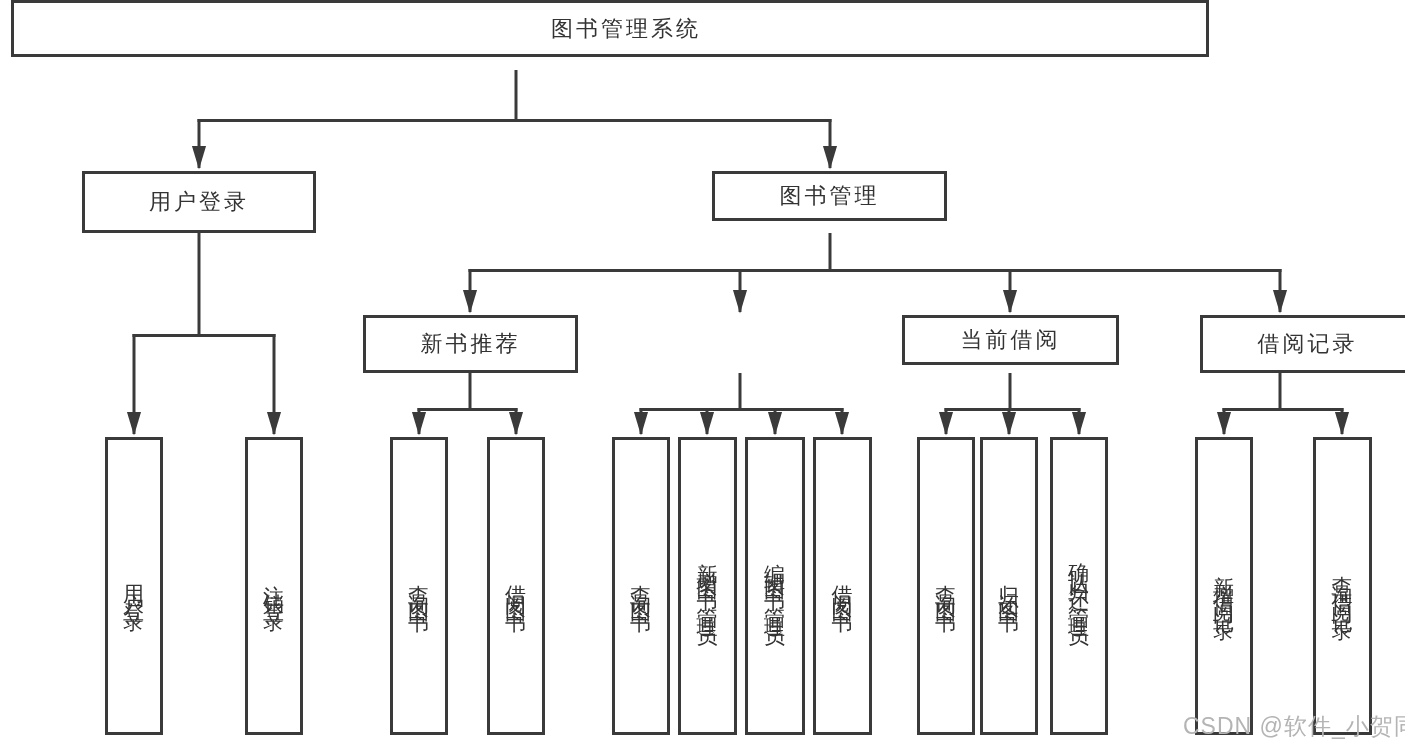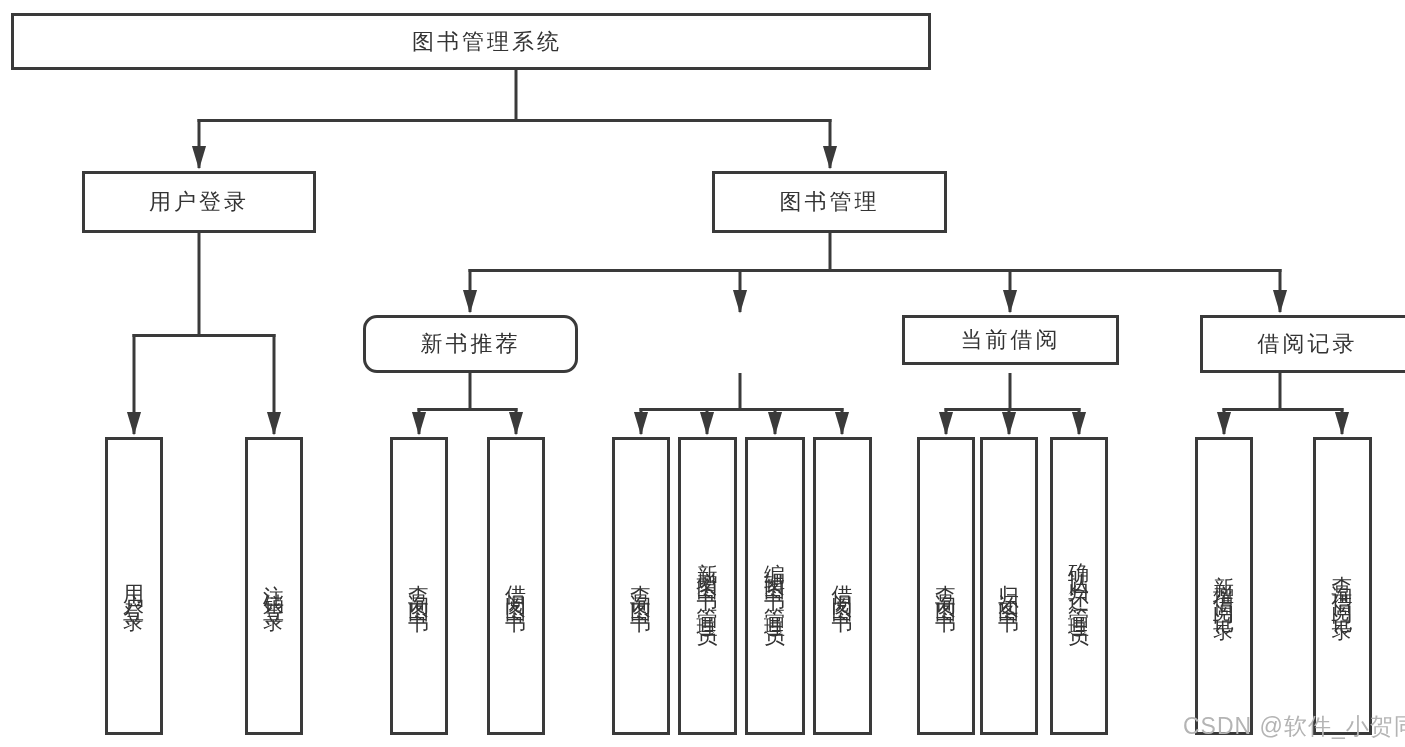--- a/index.html
+++ b/index.html
@@ -119,7 +119,7 @@
     </g>
   </svg>
 
-  <div class="box hbox" style="left:11px; top:13px; width:920px; height:57px;padding-left:32px;">
+  <div class="box hbox" style="left:11px; top:0; width:1198px; height:57px;padding-left:32px;">
     <span>图书管理系统</span>
   </div>
 

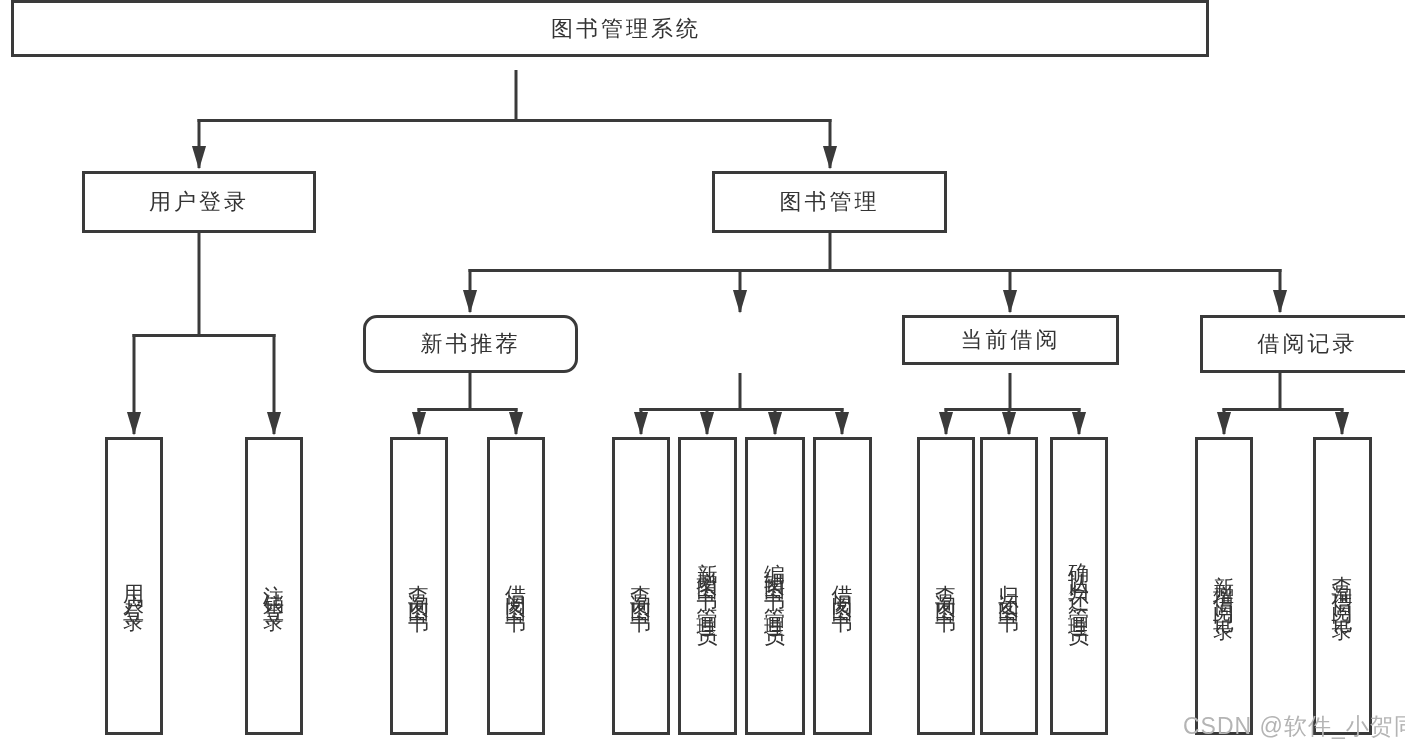--- a/index.html
+++ b/index.html
@@ -127,7 +127,7 @@
     <span>用户登录</span>
   </div>
 
-  <div class="box hbox" style="left:712px; top:171px; width:235px; height:62px;">
+  <div class="box hbox" style="left:712px; top:171px; width:235px; height:50px;">
     <span>图书管理</span>
   </div>
 

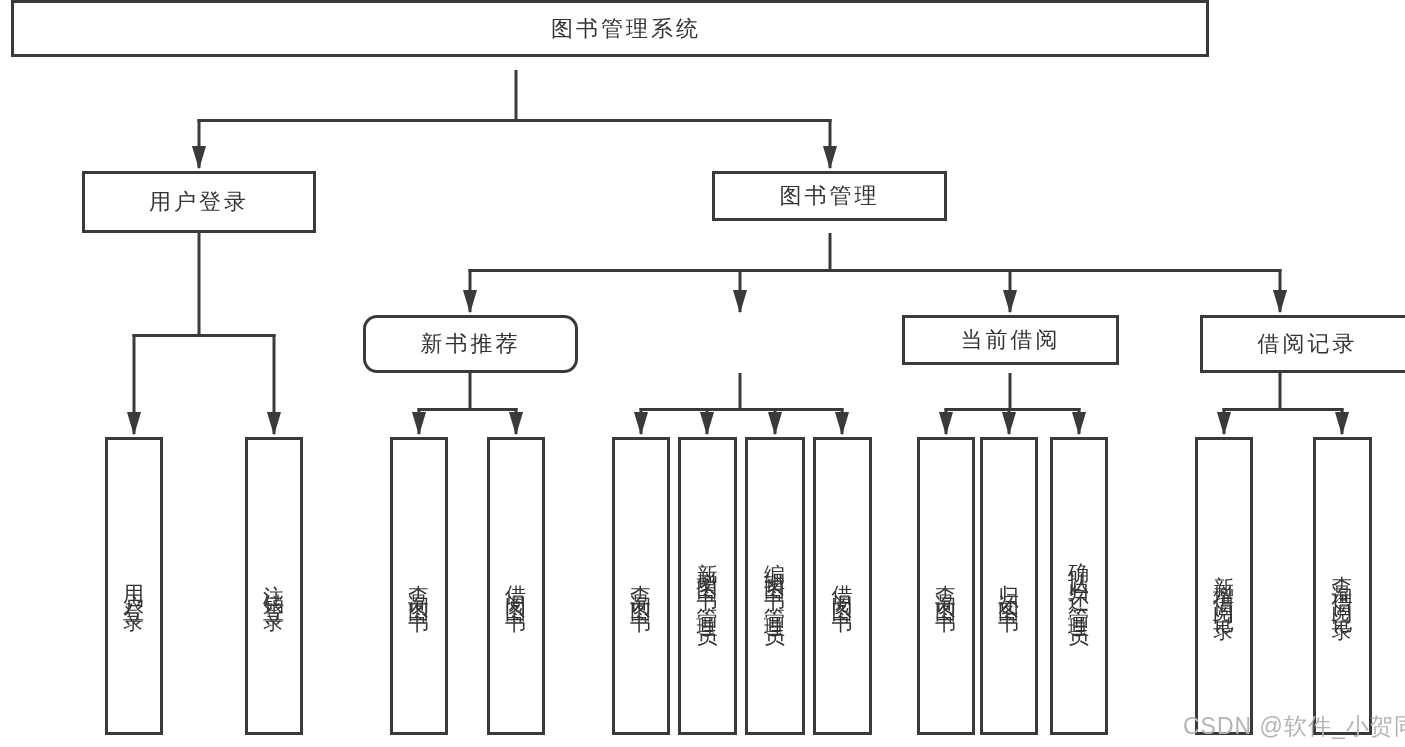--- a/index.html
+++ b/index.html
@@ -131,7 +131,7 @@
     <span>图书管理</span>
   </div>
 
-  <div class="box hbox" style="left:363px; top:315px; width:215px; height:58px;border-radius:14px;">
+  <div class="box hbox" style="left:363px; top:315px; width:215px; height:58px;">
     <span>新书推荐</span>
   </div>
 

